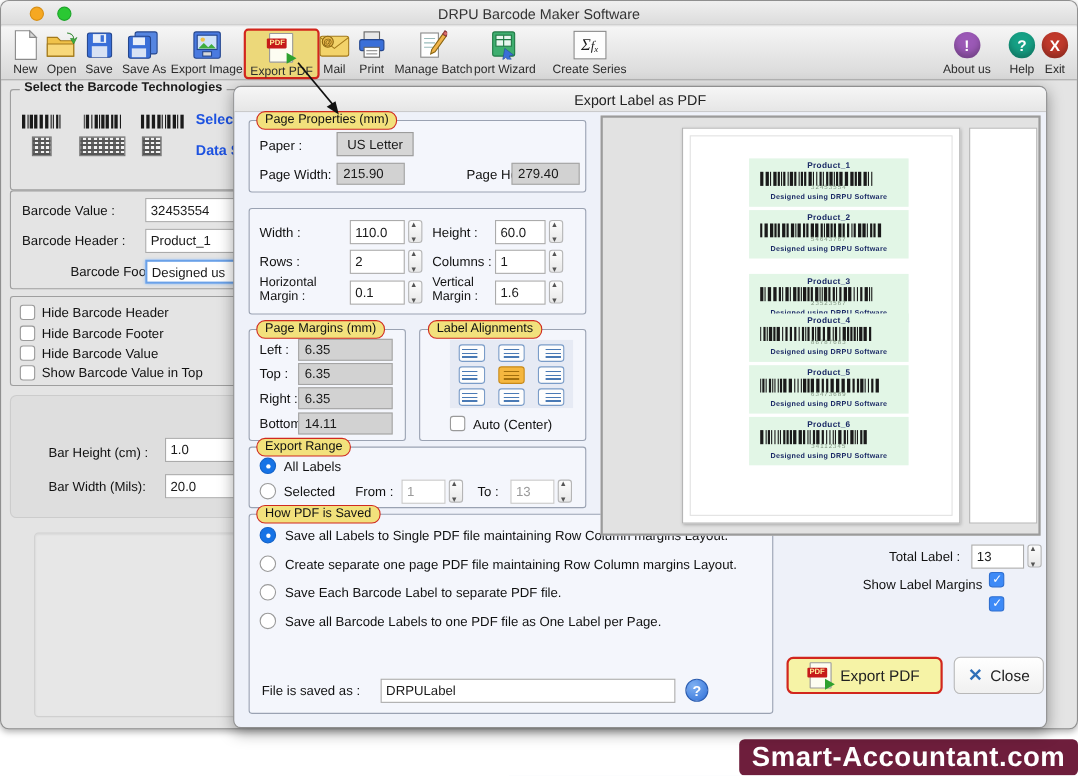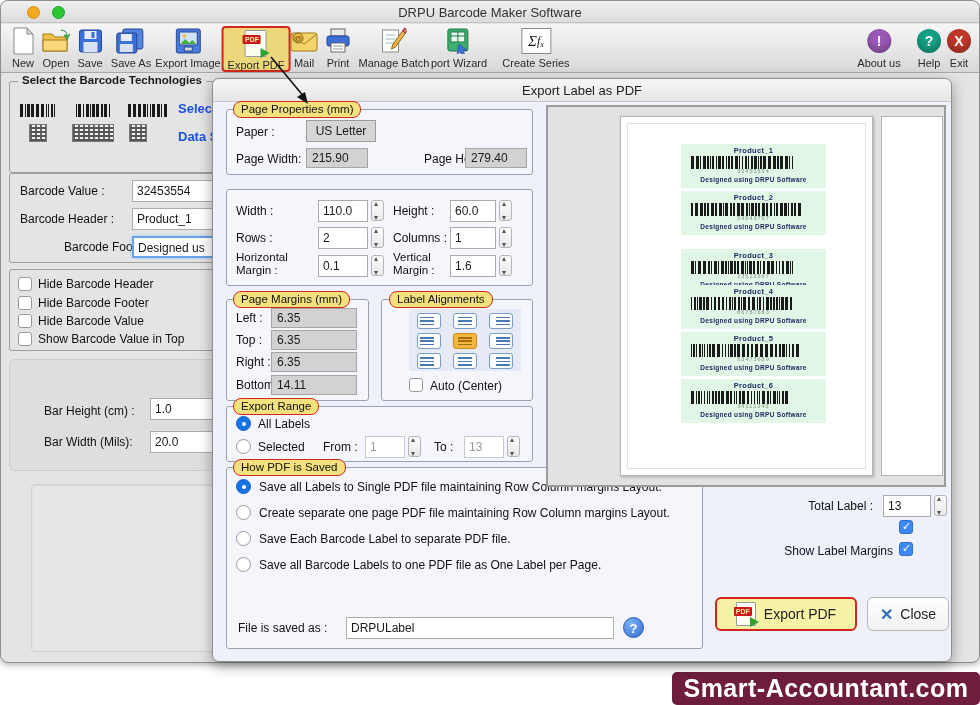--- a/index.html
+++ b/index.html
@@ -435,7 +435,7 @@
     <div class="tinput" style="left:670px;top:416px;width:48px;">13</div>
     <div class="spin" style="left:721px;top:416px;"></div>
     <div class="cb on" style="left:686px;top:441px;position:absolute;"></div>
-    <div class="dlabel" style="left:420px;top:465px;width:260px;text-align:right;">Show Label Margins</div>
+    <div class="dlabel" style="left:420px;top:445px;width:260px;text-align:right;">Show Label Margins</div>
     <div class="cb on" style="left:686px;top:463px;position:absolute;"></div>
 
     <div id="export-btn">

